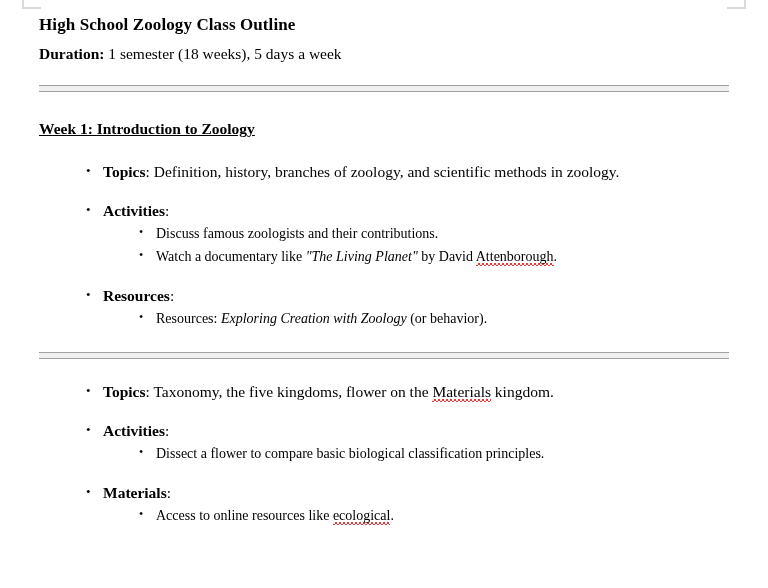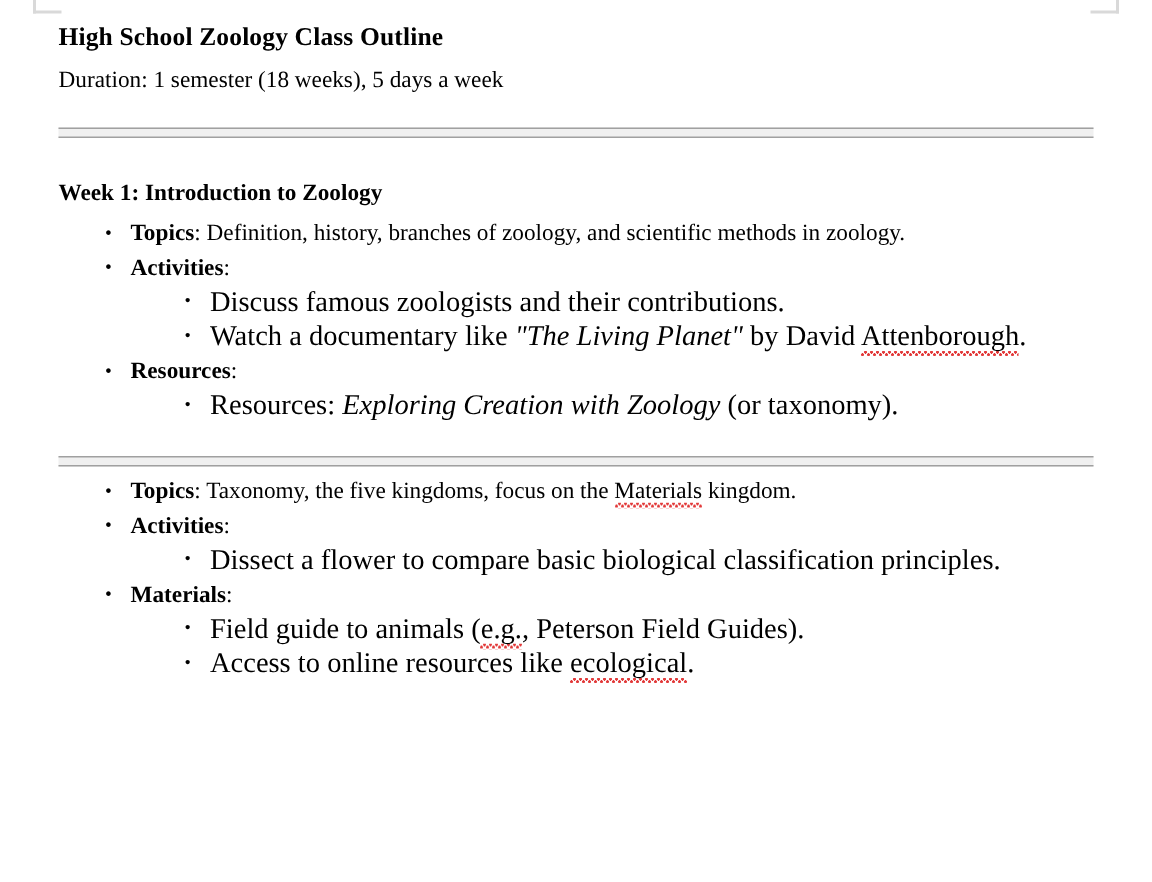--- a/index.html
+++ b/index.html
@@ -65,7 +65,7 @@
     line-height: 21px;
   }
   p.meta .lbl {
-    font-weight: normal;
+    font-weight: bold;
     margin-top: 10px;
   }
 

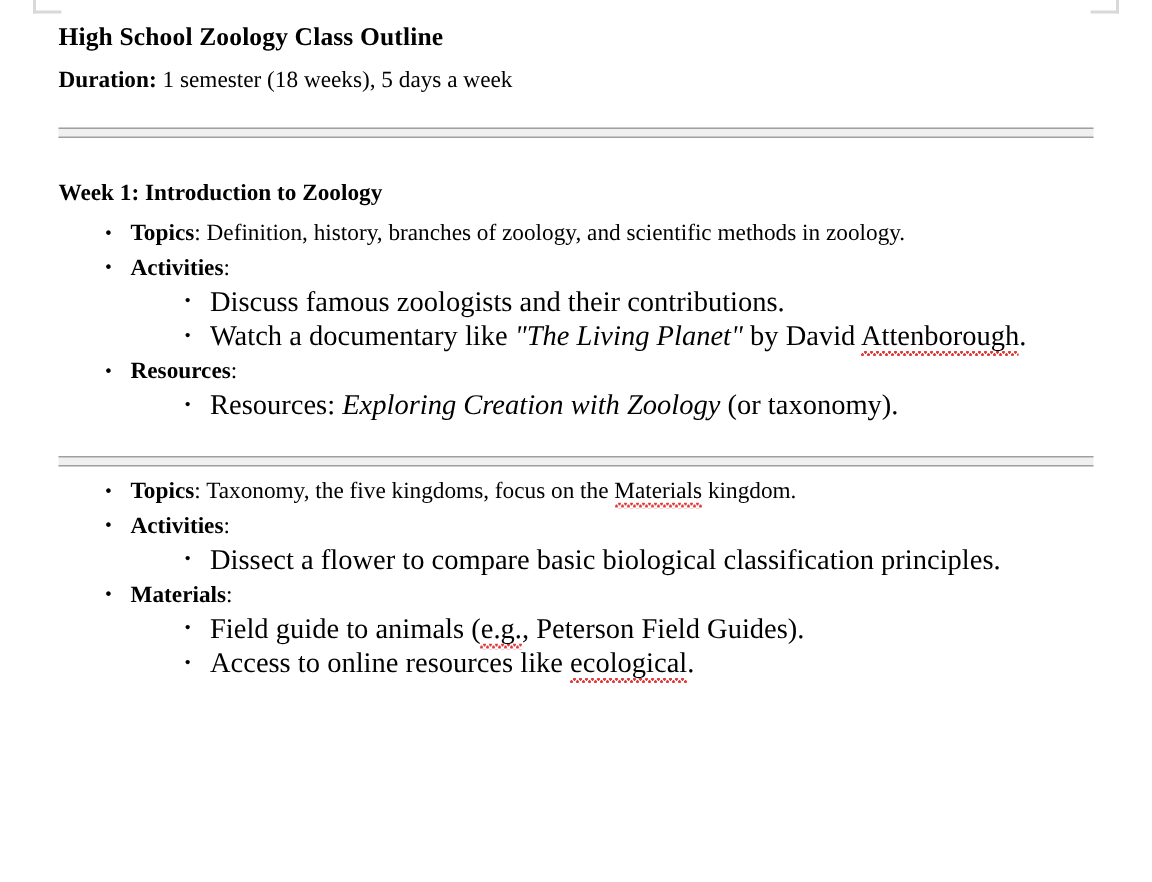--- a/index.html
+++ b/index.html
@@ -90,6 +90,7 @@
     margin: 0;
     padding: 26px 0 0 0;
     line-height: 21px;
+    text-decoration: underline;
   }
 
   ul.lvl1 {

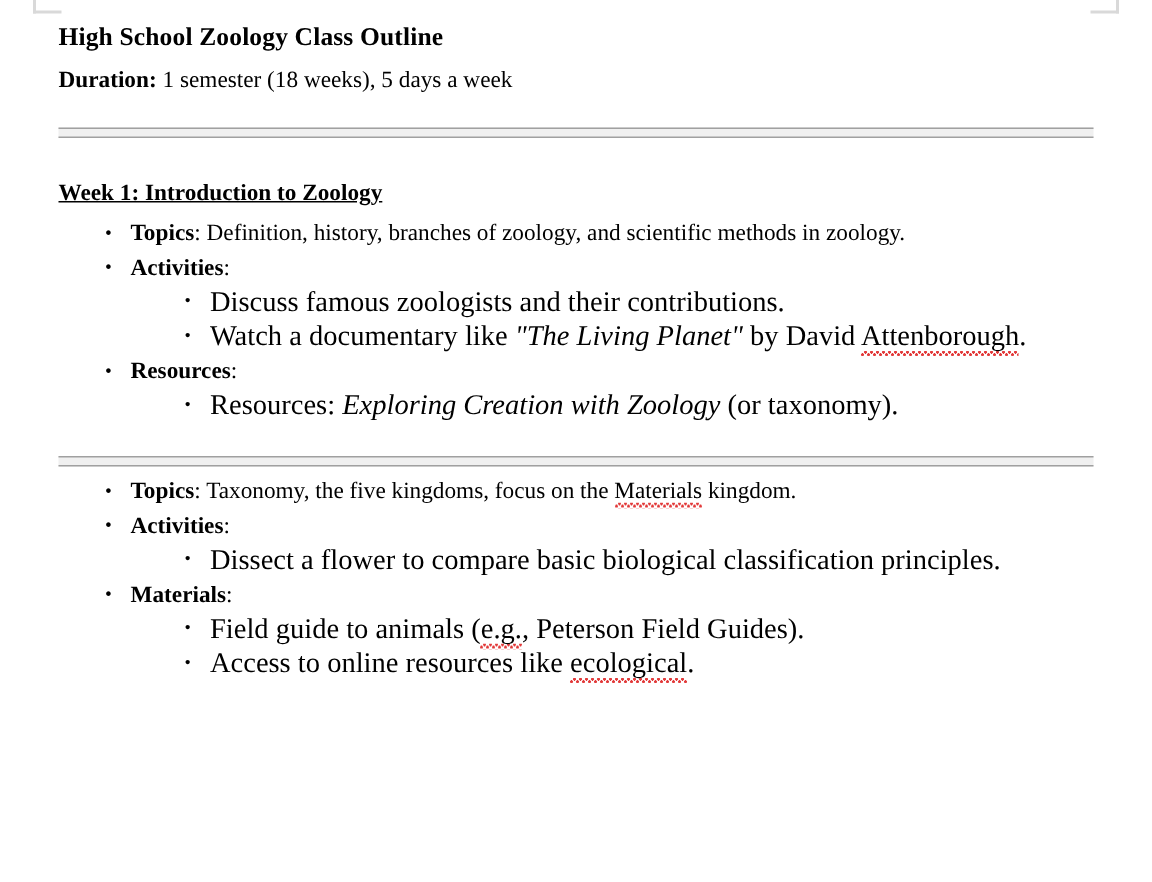--- a/index.html
+++ b/index.html
@@ -103,7 +103,7 @@
     font-size: 15.5px;
     line-height: 23px;
     padding: 0 0 0 48px;
-    margin: 0;
+    margin: 16px;
   }
   ul.lvl1 > li.b1::before {
     content: "\2022";

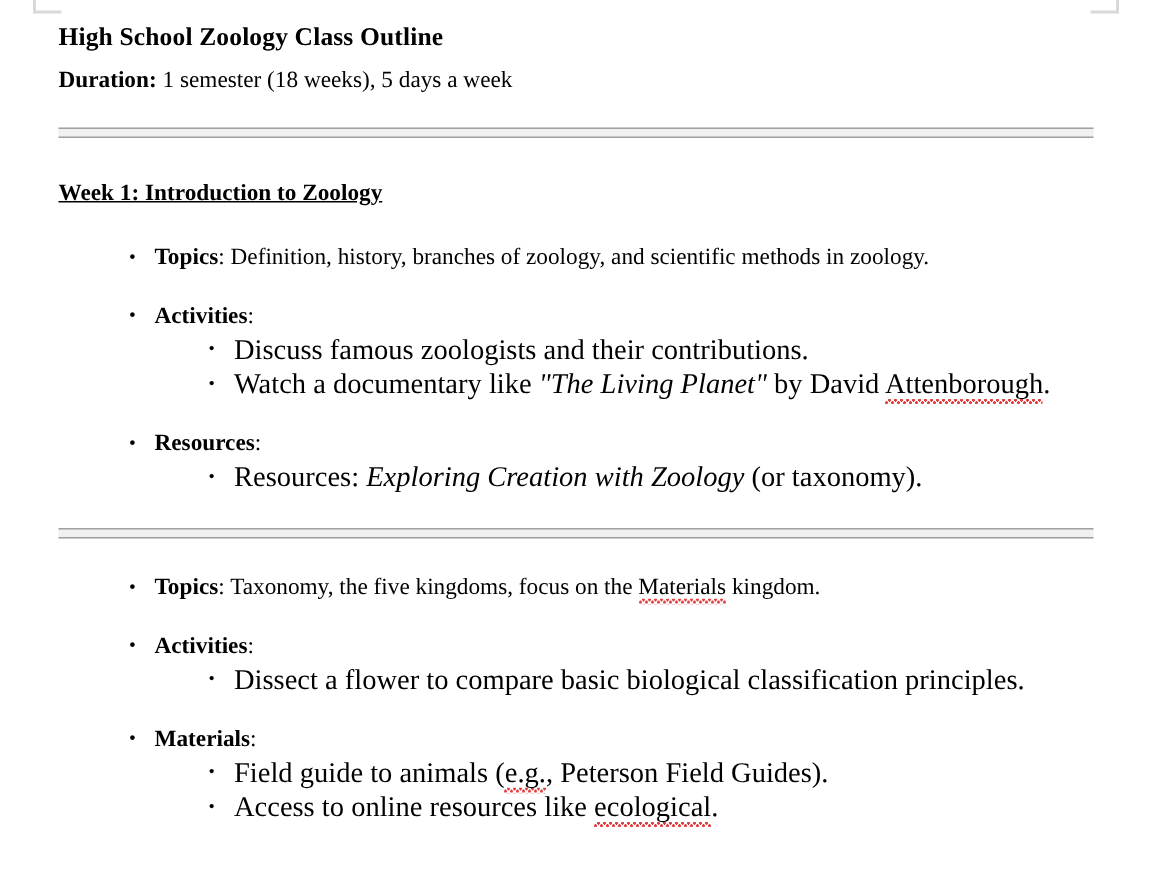--- a/index.html
+++ b/index.html
@@ -123,7 +123,7 @@
   }
   ul.lvl2 > li.b2 {
     position: relative;
-    font-size: 19px;
+    font-size: 14px;
     line-height: 23px;
     padding: 0 0 0 53px;
     margin: 0;

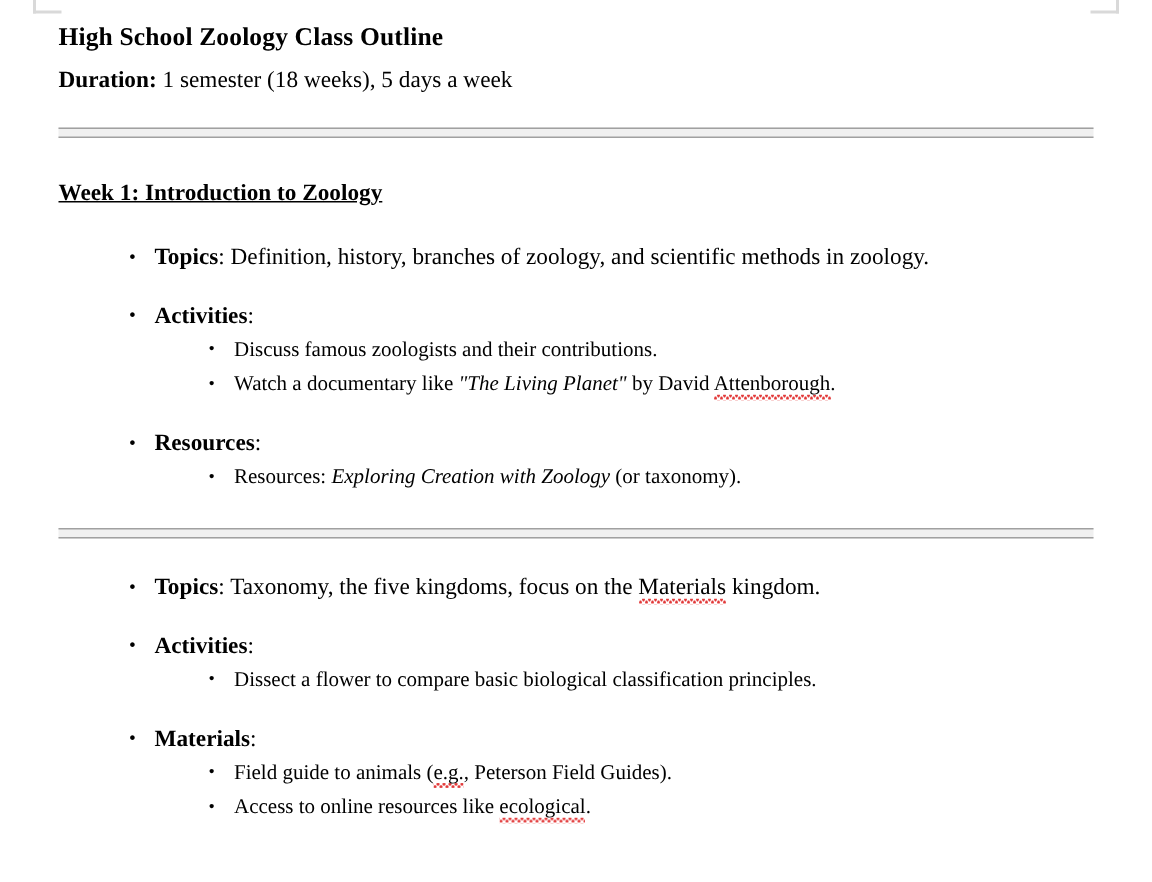--- a/index.html
+++ b/index.html
@@ -192,7 +192,7 @@
         <span class="bold">Resources</span><span>:</span>
         <ul class="lvl2">
           <li class="b2">
-            <span>Resources: </span><span class="ital">Exploring Creation with Zoology</span><span> (or taxonomy).</span>
+            <span>Resources: </span><span class="ital">Exploring Creation with Zoology</span><span> (or behavior).</span>
           </li>
         </ul>
       </li>

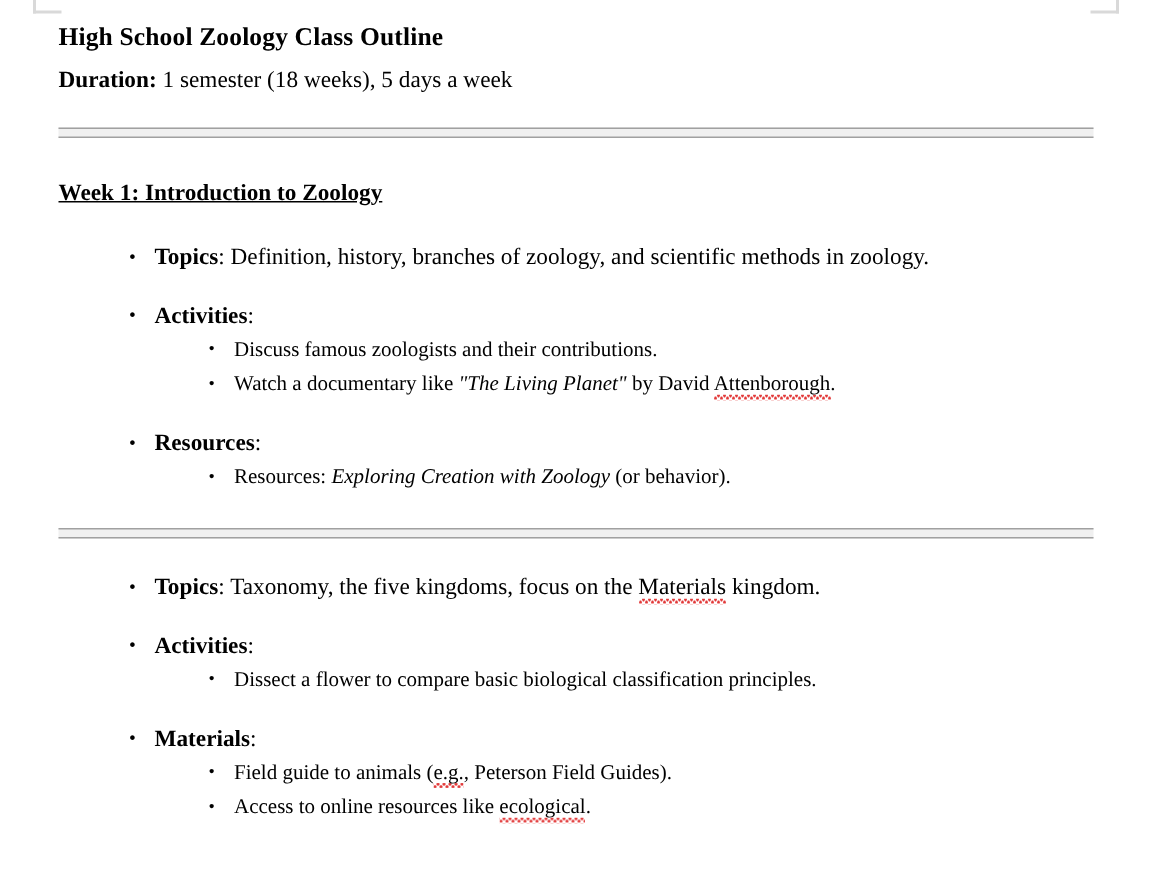--- a/index.html
+++ b/index.html
@@ -205,7 +205,7 @@
 
     <ul class="lvl1">
       <li class="b1 b1-first">
-        <span class="bold">Topics</span><span>: Taxonomy, the five kingdoms, focus on the </span><span class="spell">Materials</span><span> kingdom.</span>
+        <span class="bold">Topics</span><span>: Taxonomy, the five kingdoms, flower on the </span><span class="spell">Materials</span><span> kingdom.</span>
       </li>
 
       <li class="b1">

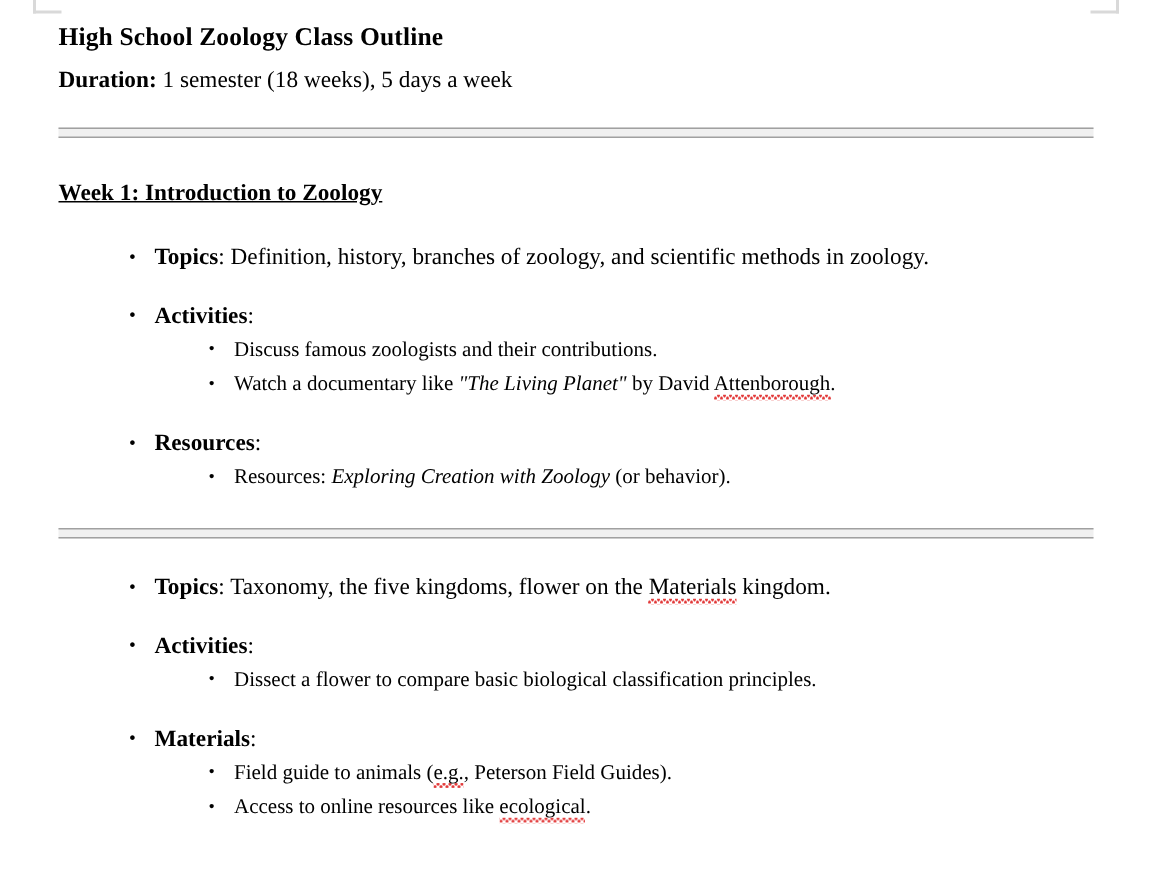--- a/index.html
+++ b/index.html
@@ -219,9 +219,6 @@
         <span class="bold">Materials</span><span>:</span>
         <ul class="lvl2">
           <li class="b2">
-            <span>Field guide to animals (</span><span class="spell">e.g.</span><span>, Peterson Field Guides).</span>
-          </li>
-          <li class="b2">
             <span>Access to online resources like </span><span class="spell">ecological</span><span>.</span>
           </li>
         </ul>

